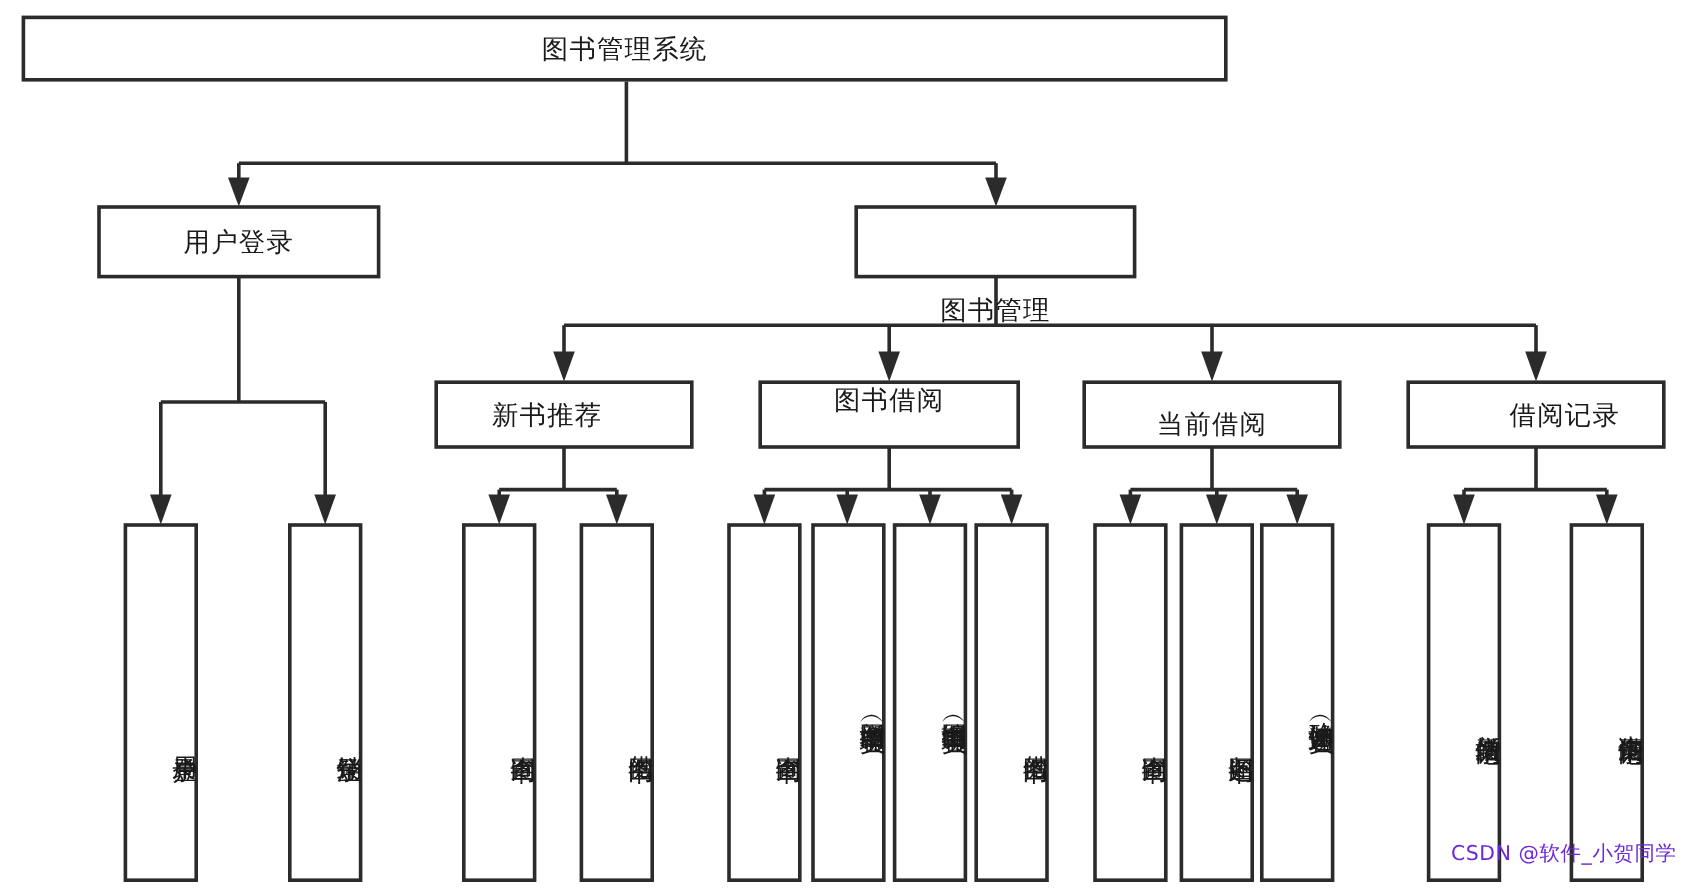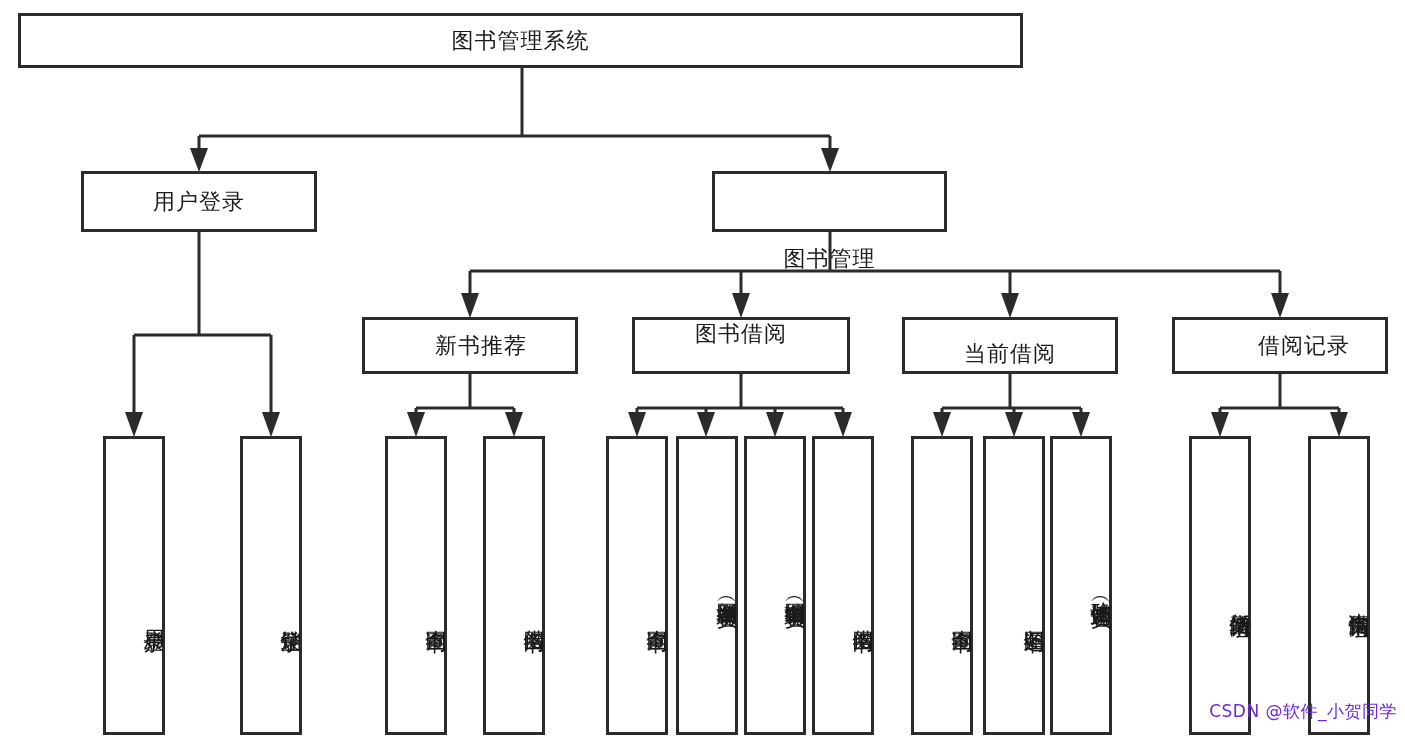--- a/index.html
+++ b/index.html
@@ -214,7 +214,7 @@
   <div class="hlabel-box" style="left:81px; top:171px; width:236px; height:61px;">用户登录</div>
   <div class="hlabel-box" style="left:712px; top:189px; width:235px; height:61px;margin-top:39px;">图书管理</div>
 
-  <div class="hlabel-box" style="left:373px; top:317px; width:216px; height:57px;">新书推荐</div>
+  <div class="hlabel-box" style="left:348px; top:317px; width:216px; height:57px;">新书推荐</div>
   <div class="hlabel-box" style="left:632px; top:305px; width:218px; height:57px;">图书借阅</div>
   <div class="hlabel-box" style="left:902px; top:317px; width:216px; height:73px;">当前借阅</div>
   <div class="hlabel-box" style="left:1172px; top:317px; width:216px; height:57px;margin-left:24px;">借阅记录</div>

